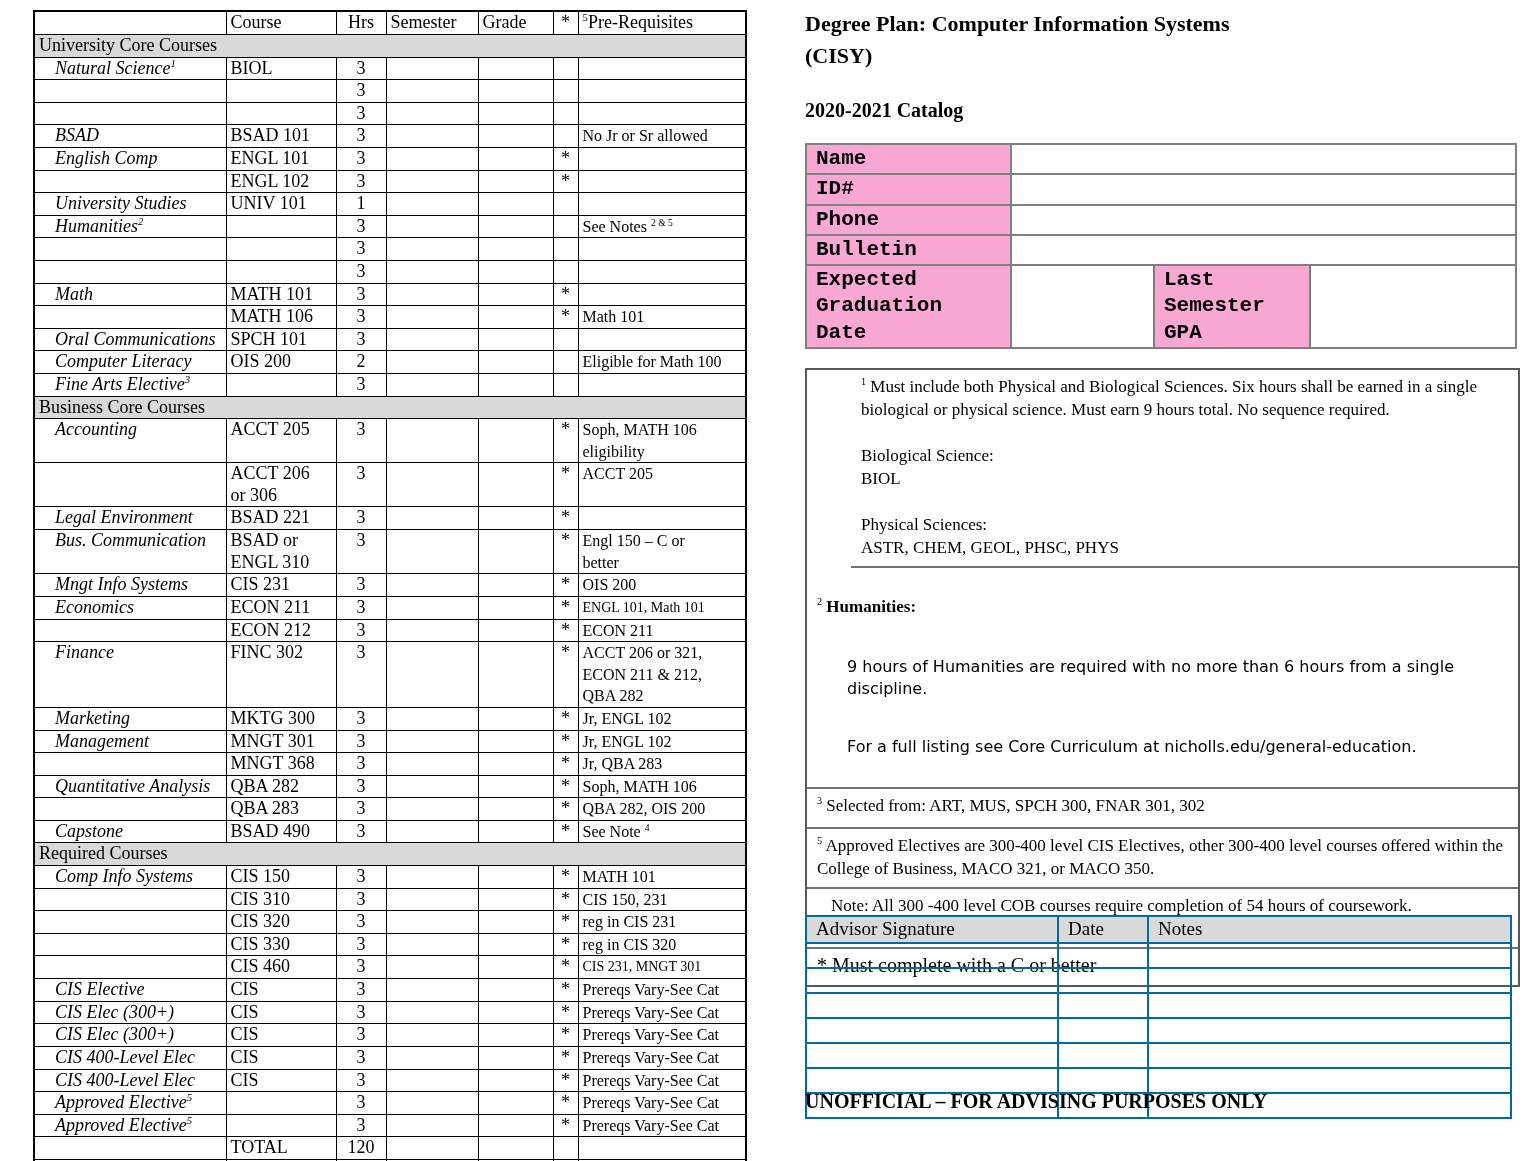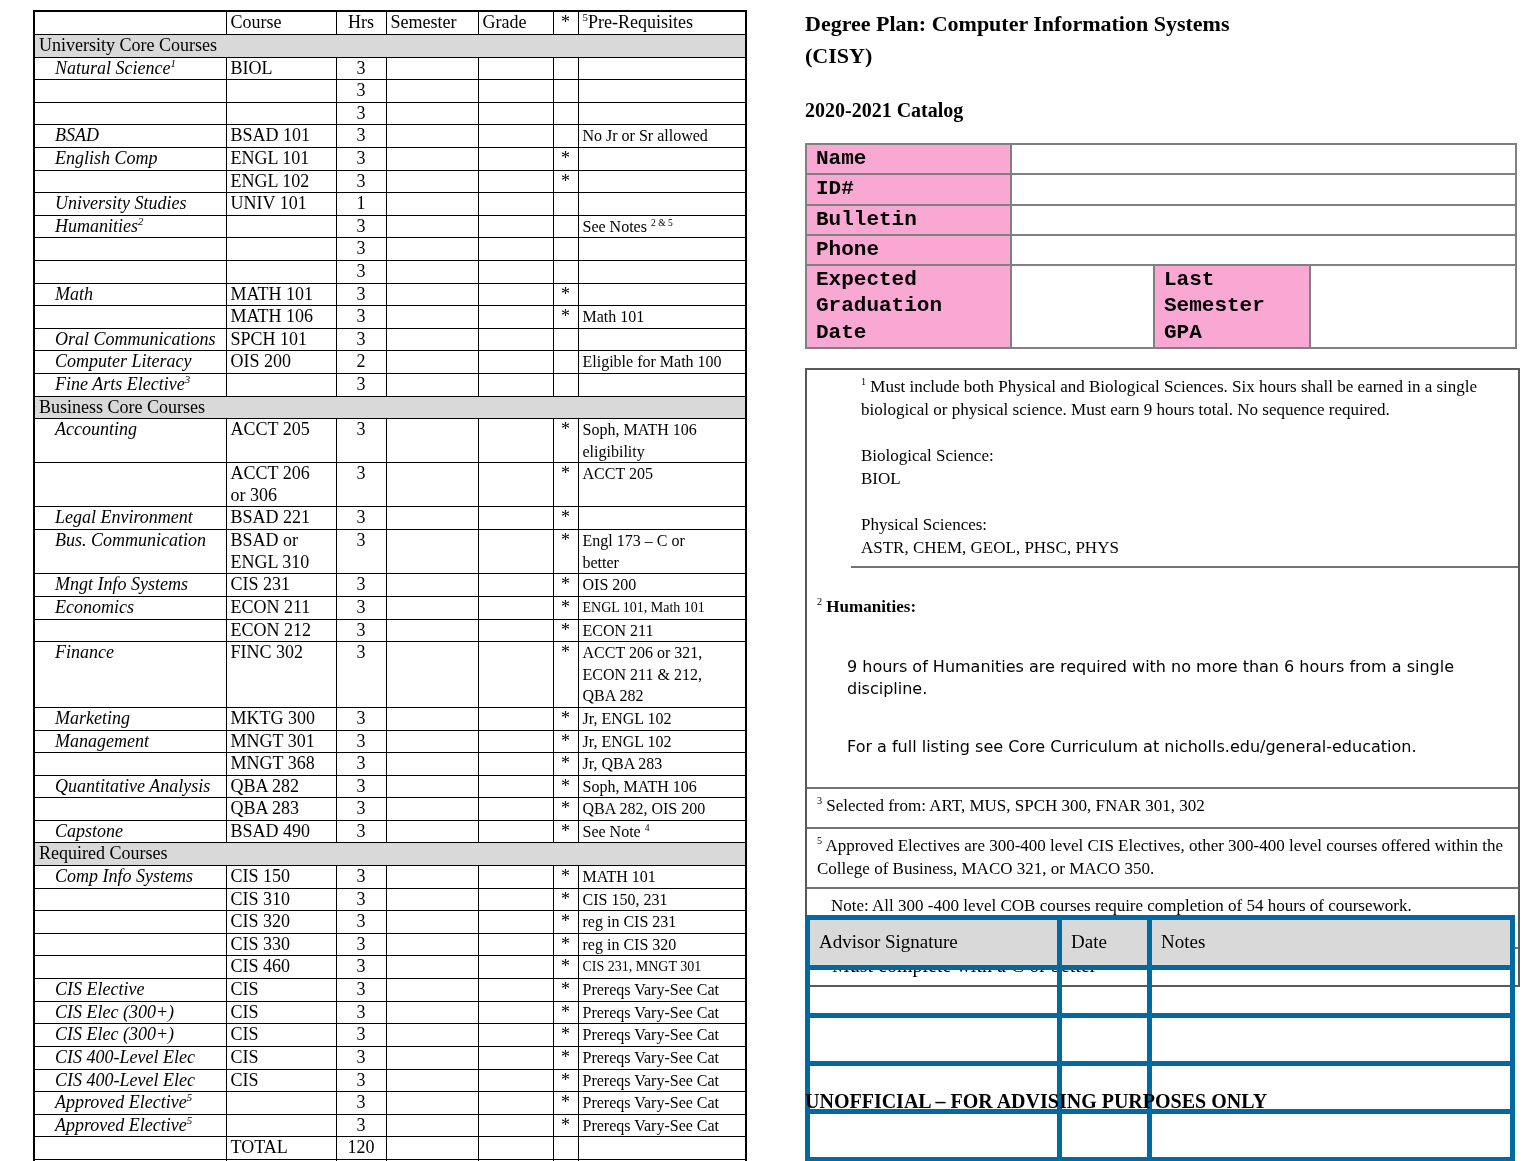--- a/index.html
+++ b/index.html
@@ -503,11 +503,11 @@
         <td colspan="3"></td>
       </tr>
       <tr class="simple">
+        <td class="form-label">Phone</td>
+        <td colspan="3"></td>
+      </tr>
+      <tr class="simple">
         <td class="form-label">Bulletin</td>
-        <td colspan="3"></td>
-      </tr>
-      <tr class="simple">
-        <td class="form-label">Phone</td>
         <td colspan="3"></td>
       </tr>
       <tr class="grad">

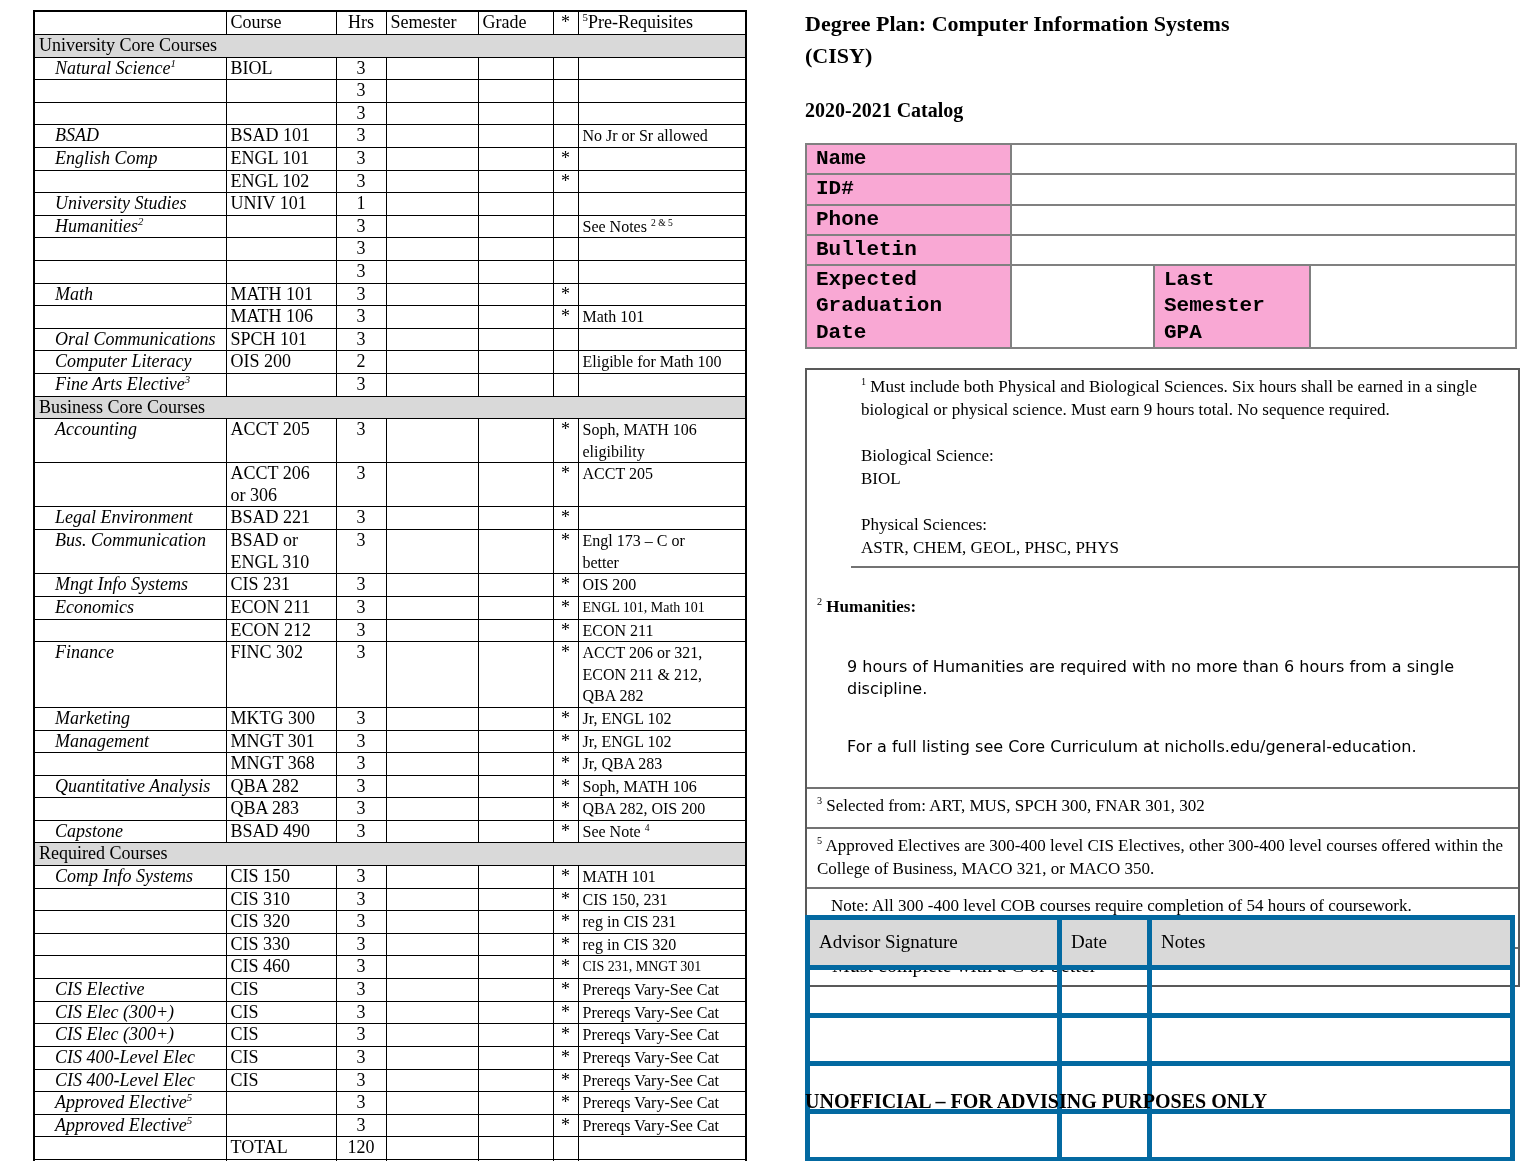--- a/index.html
+++ b/index.html
@@ -255,7 +255,7 @@
           <td class="c-semester"></td>
           <td class="c-grade"></td>
           <td class="c-star"><span>*</span></td>
-          <td class="c-prereq"><span>Engl 173 – C or
+          <td class="c-prereq"><span>Engl 150 – C or
 better</span></td>
         </tr>
         <tr class="course-row">

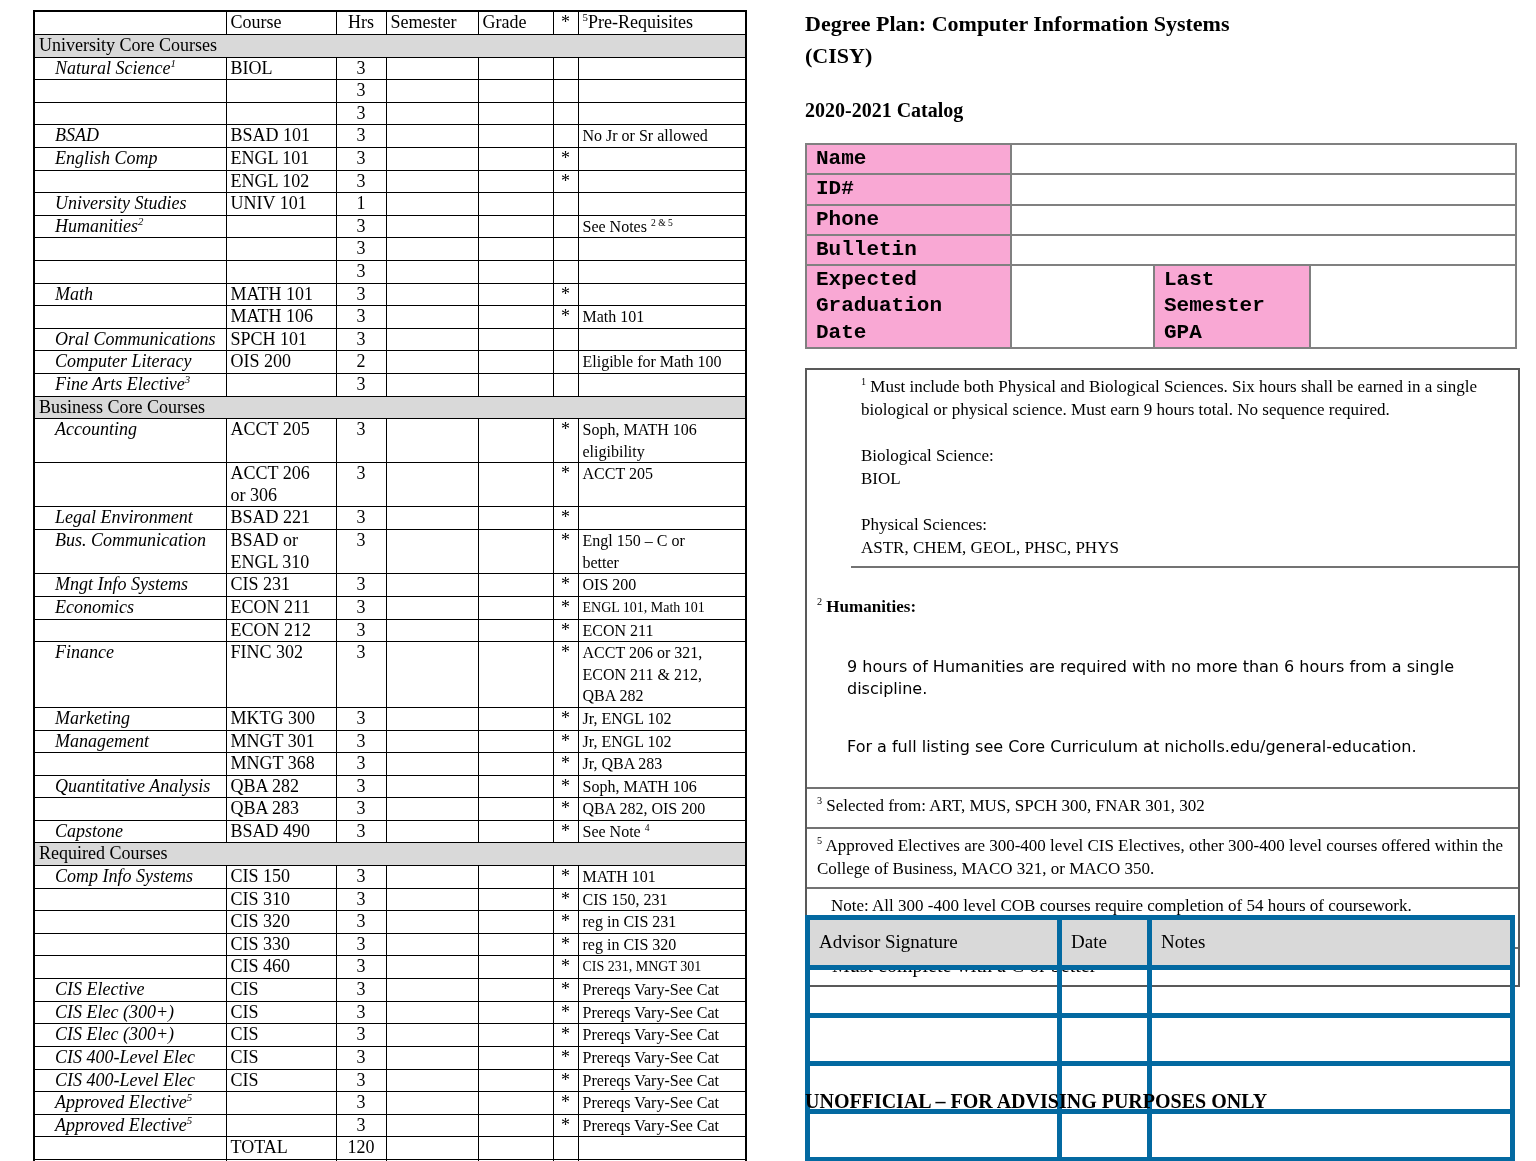--- a/index.html
+++ b/index.html
@@ -44,7 +44,7 @@
 
   .advisor{position:absolute;left:805px;top:915px;width:705px;border-collapse:collapse;
     table-layout:fixed;border:2px solid #404040;}
-  .advisor th,.advisor td{border:5px solid #0369a1;font-size:19px;padding:11px 9px;text-align:left;
+  .advisor th,.advisor td{border:2px solid #0369a1;font-size:19px;padding:1px 9px;text-align:left;
     font-weight:normal;height:21px;vertical-align:top;}
   .advisor thead th{background:#d9d9d9;height:23px;}
 

